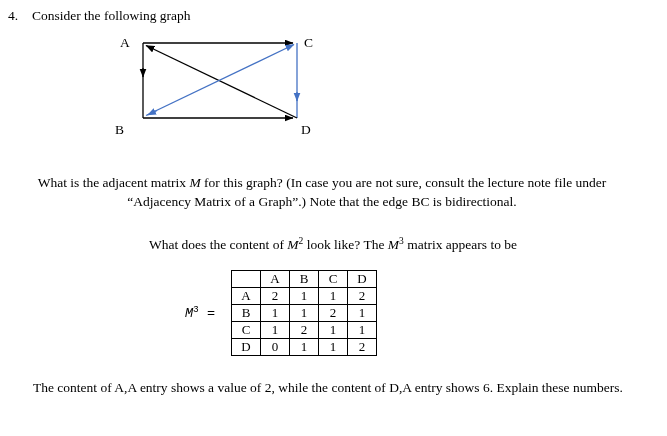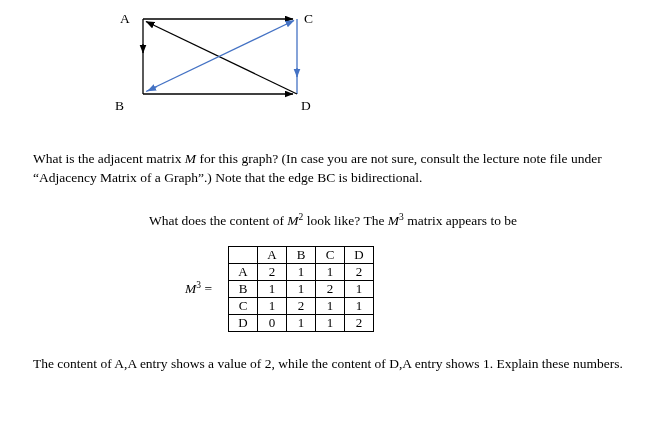--- a/index.html
+++ b/index.html
@@ -35,6 +35,9 @@
 
 <div>
 
+  <div class="q-line">
+    <span class="q-num">4.</span><span>Consider the following graph</span>
+  </div>
 
   <div class="graph-wrap">
     <svg class="graph-svg" width="250" height="115">

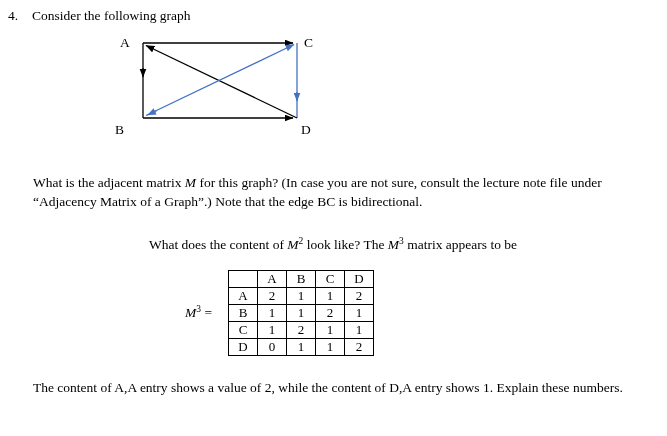--- a/index.html
+++ b/index.html
@@ -14,7 +14,7 @@
   .graph-svg{display:block;}
   .graph-svg text{font-family:"Liberation Serif","DejaVu Serif",serif;font-size:13.5px;fill:#000;}
   .para{margin:0;line-height:1.42;}
-  .p1{margin:30px 0 0 33px;width:600px;}
+  .p1{margin:30px 0 0 22px;width:600px;text-align:center;}
   .p2{margin:24px 0 0 33px;width:600px;text-align:center;}
   .p3{margin:22px 0 0 33px;width:590px;}
   .it{font-style:italic;}

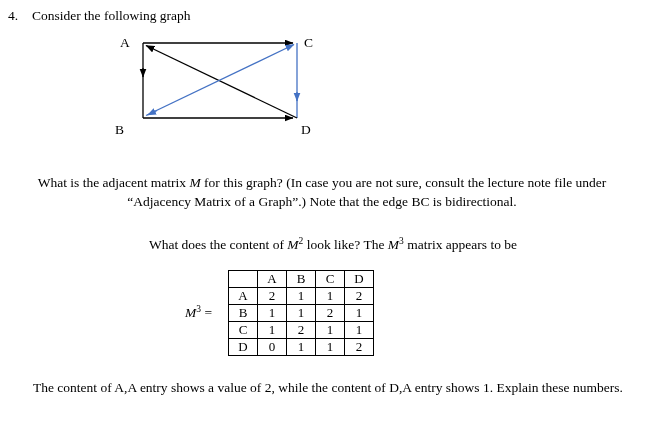--- a/index.html
+++ b/index.html
@@ -21,7 +21,7 @@
   sup{font-size:9.5px;line-height:0;}
   .u{}
   .matrix-section{display:flex;align-items:center;margin:16px 0 0 185px;}
-  .matrix-label{margin-right:16px;white-space:pre;}
+  .matrix-label{margin-right:16px;white-space:pre;font-family:Liberation Mono, monospace;}
   table.matrix{border-collapse:collapse;background:#fff;}
   table.matrix td{
     border:1px solid #000;

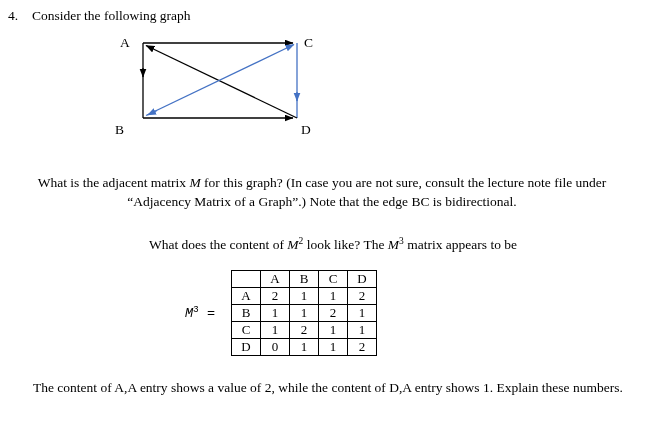--- a/index.html
+++ b/index.html
@@ -125,7 +125,7 @@
   </div>
 
   <p class="para p3">
-    <span>The content of </span><span class="u">A,A</span><span> entry shows a value of 2, while the content of D,A entry shows 1. Explain these numbers.</span>
+    <span>The content of </span><span class="u">A,A</span><span> entry shows a value of 2, while the content of D,A entry shows 6. Explain these numbers.</span>
   </p>
 
 </div>

